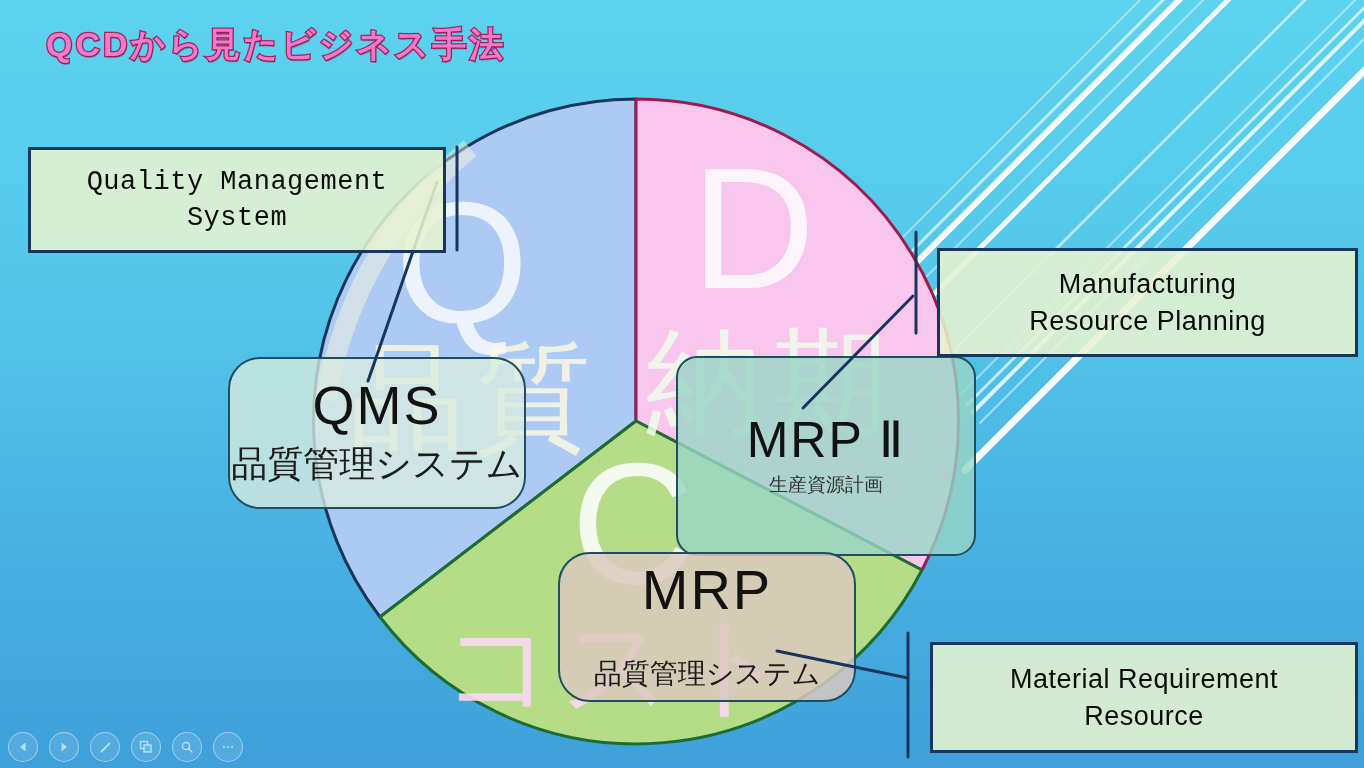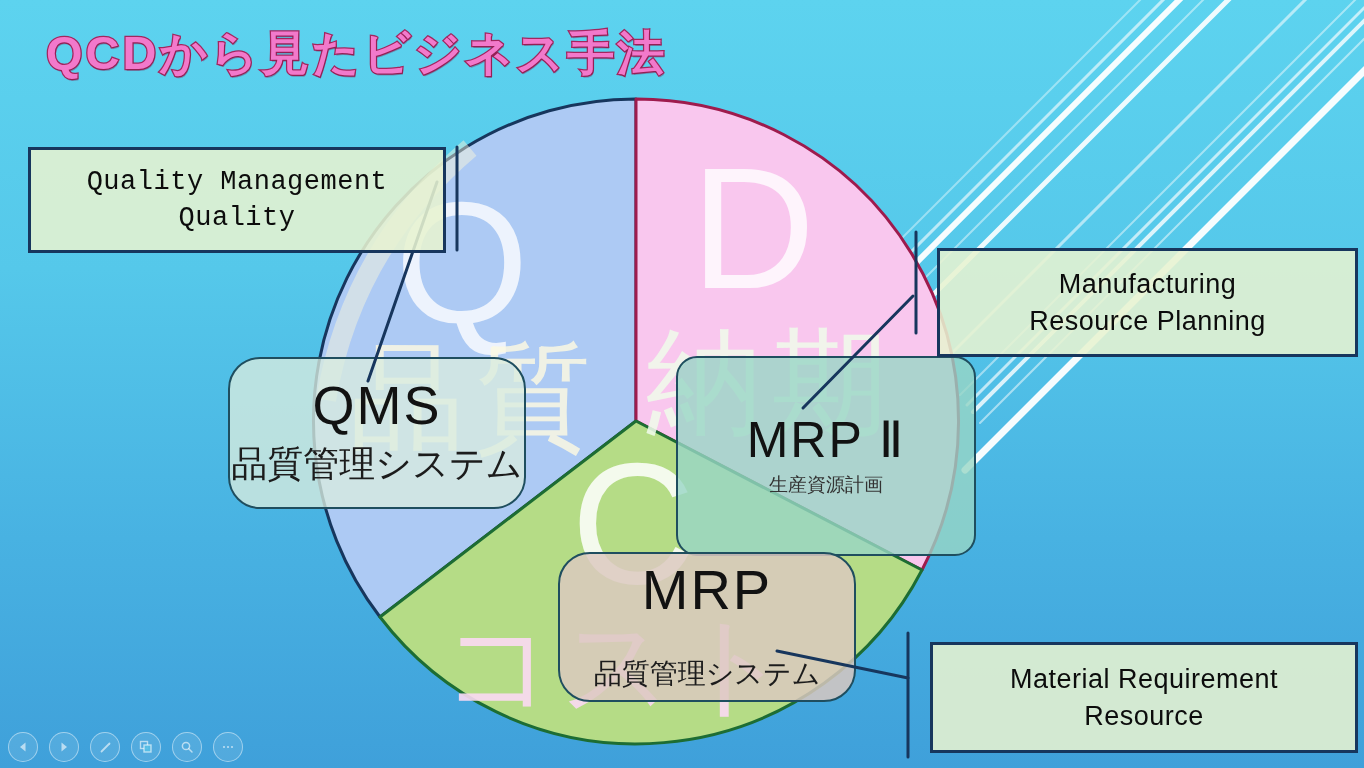--- a/index.html
+++ b/index.html
@@ -13,7 +13,7 @@
   
   .title{
     position:absolute;left:46px;top:22px;width:900px;
-    font-size:47px;font-weight:bold;letter-spacing:3px;
+    font-size:34px;font-weight:bold;letter-spacing:3px;
     color:#f279cb;
     -webkit-text-stroke:2.5px #a2265f;
     paint-order:stroke fill;

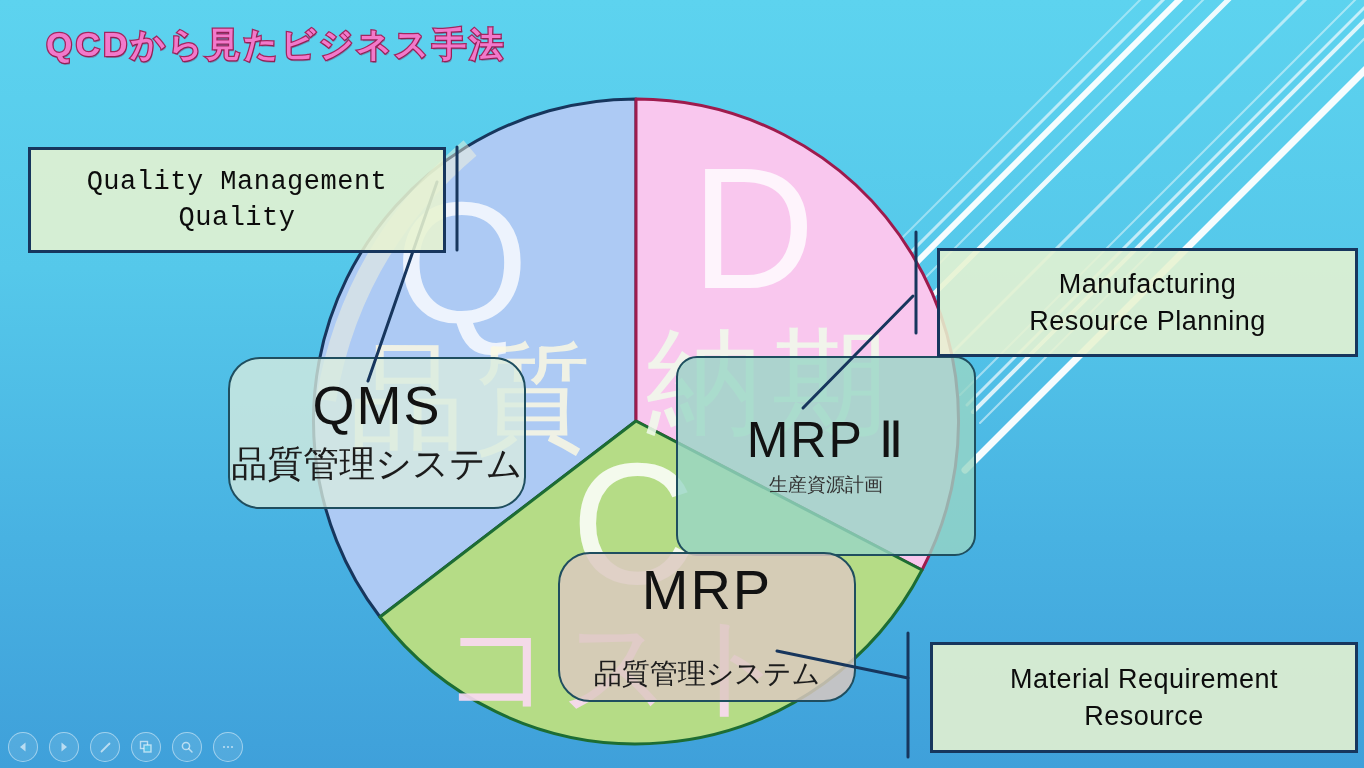--- a/index.html
+++ b/index.html
@@ -127,7 +127,7 @@
 
   <div class="callout callout-qms">
     <span>Quality Management</span>
-    <span>Quality</span>
+    <span>System</span>
   </div>
   <div class="callout callout-mrp2">
     <span>Manufacturing</span>

